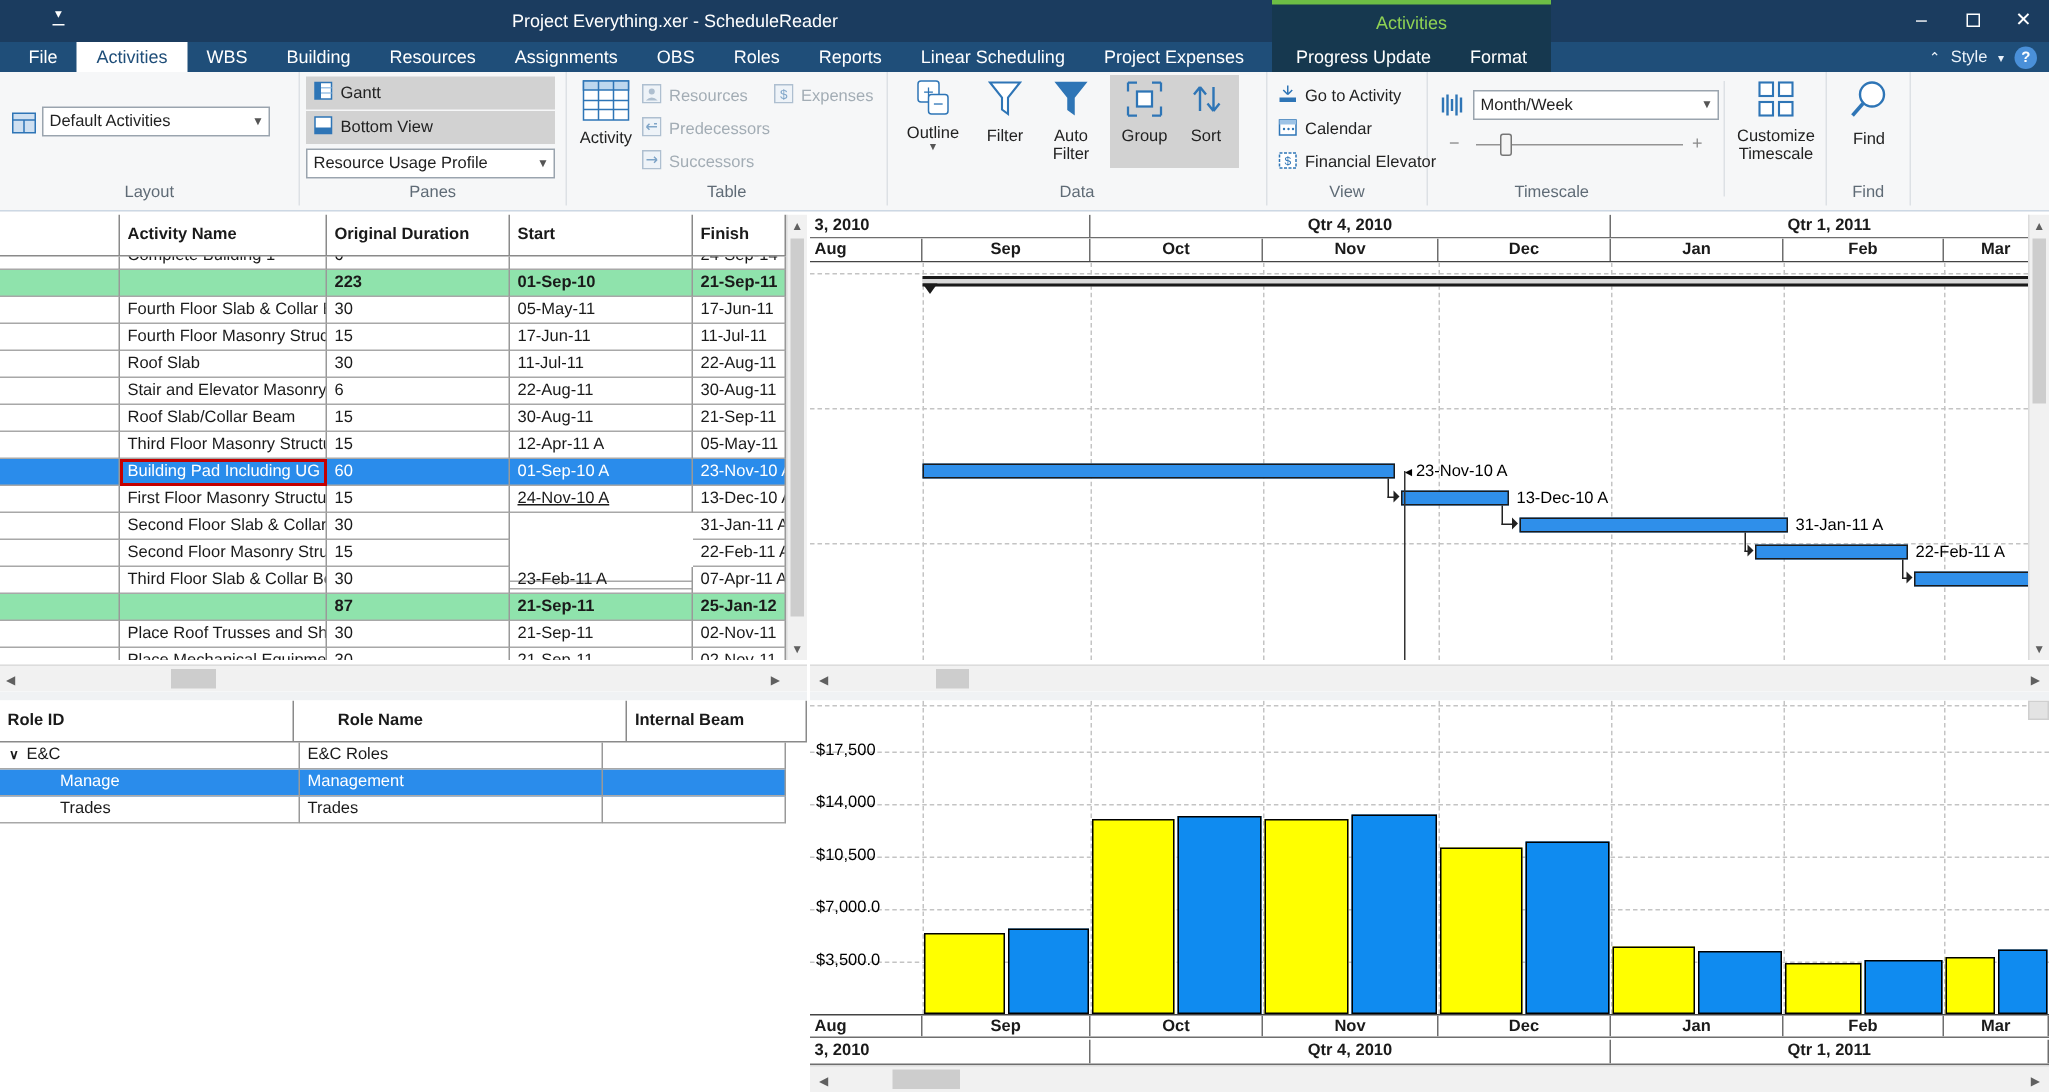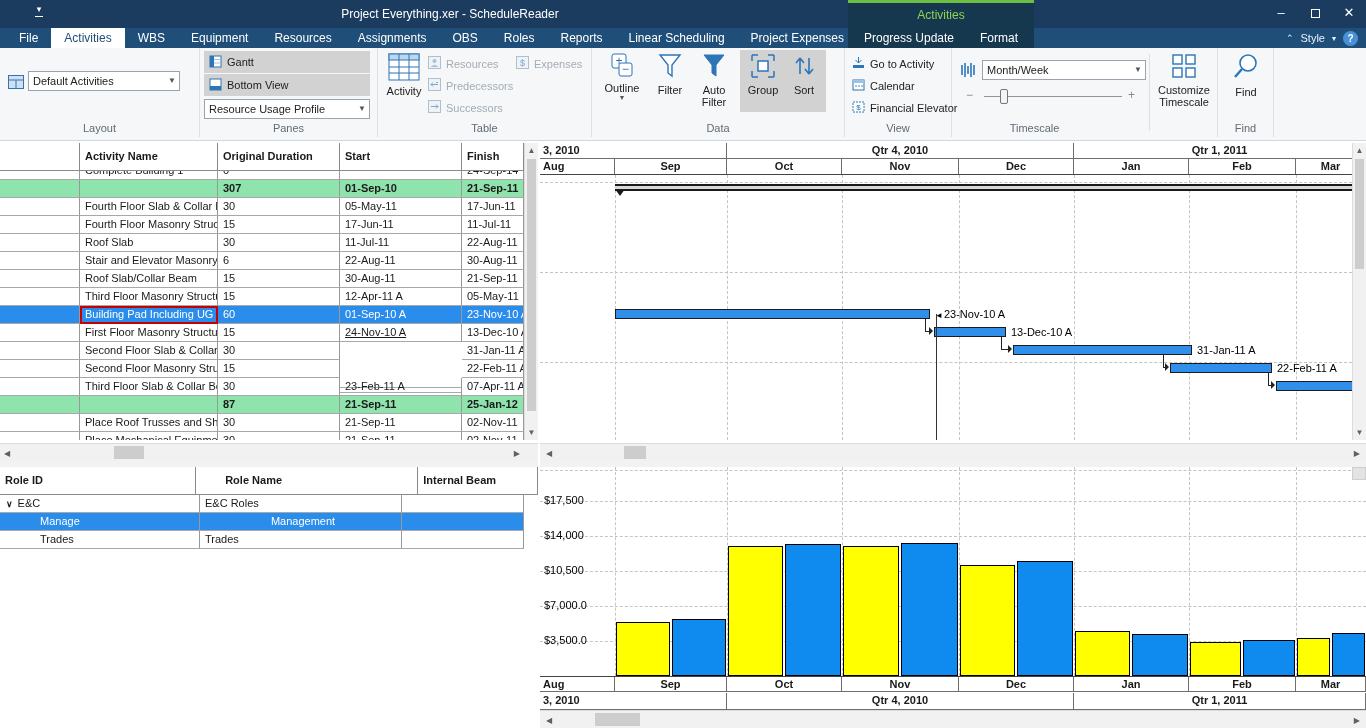--- a/index.html
+++ b/index.html
@@ -111,7 +111,7 @@
         <div class="tab">File</div>
         <div class="tab active">Activities</div>
         <div class="tab">WBS</div>
-        <div class="tab">Equipment</div>
+        <div class="tab">Building</div>
         <div class="tab">Resources</div>
         <div class="tab">Assignments</div>
         <div class="tab">OBS</div>

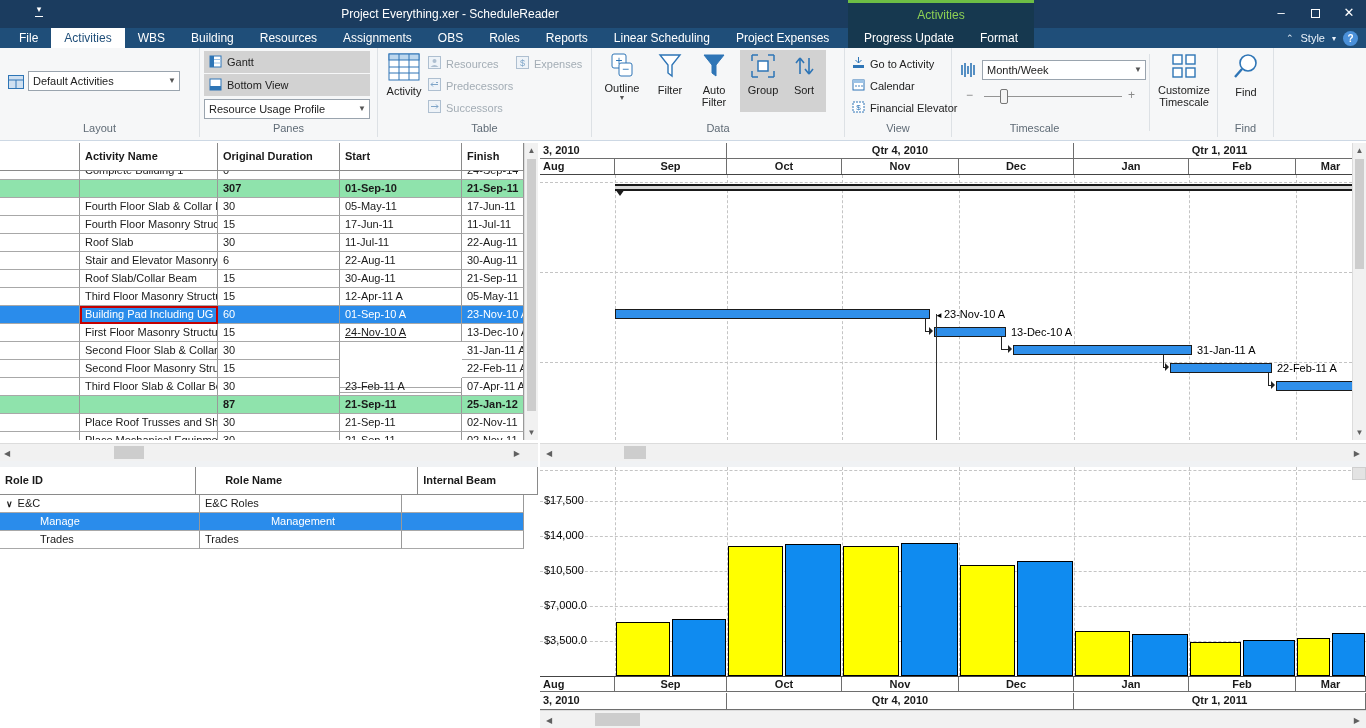--- a/index.html
+++ b/index.html
@@ -324,7 +324,7 @@
           <div class="trow summary">
             <div class="c" style="width: 80px;"></div>
             <div class="c" style="width: 138px;"></div>
-            <div class="c" style="width: 122px;">307</div>
+            <div class="c" style="width: 122px;">223</div>
             <div class="c" style="width: 122px;">01-Sep-10</div>
             <div class="c" style="width: 62px;">21-Sep-11</div>
           </div>

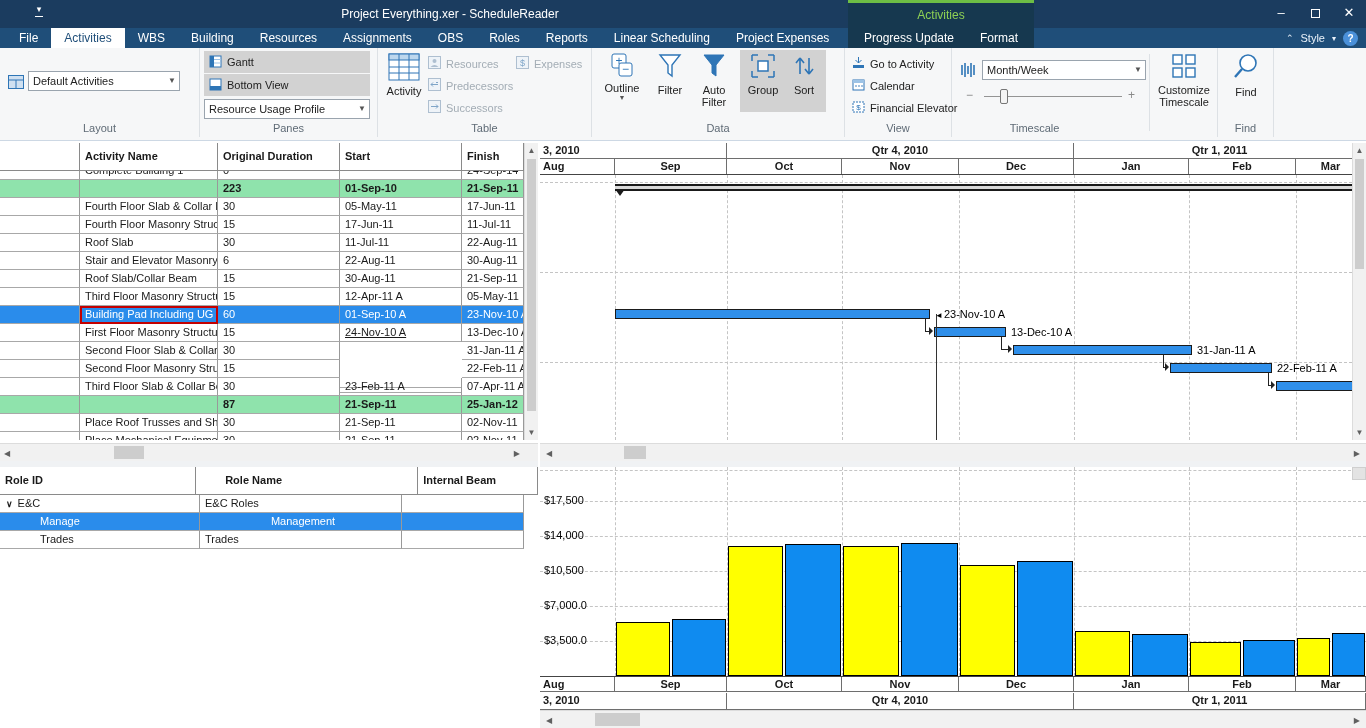--- a/index.html
+++ b/index.html
@@ -521,7 +521,7 @@
         </div>
         <div class="trow selected">
           <div class="c" style="width: 200px; padding-left: 40px;">Manage</div>
-          <div class="c" style="width: 202px; text-align: center;">Management</div>
+          <div class="c" style="width: 202px;">Management</div>
           <div class="c" style="width: 122px;"></div>
         </div>
         <div class="trow">

